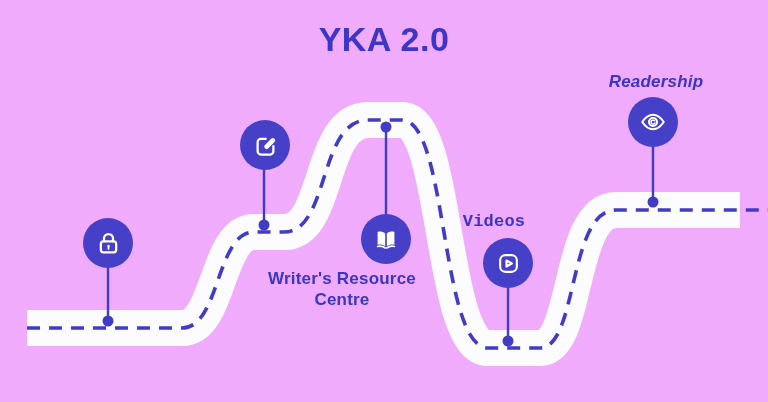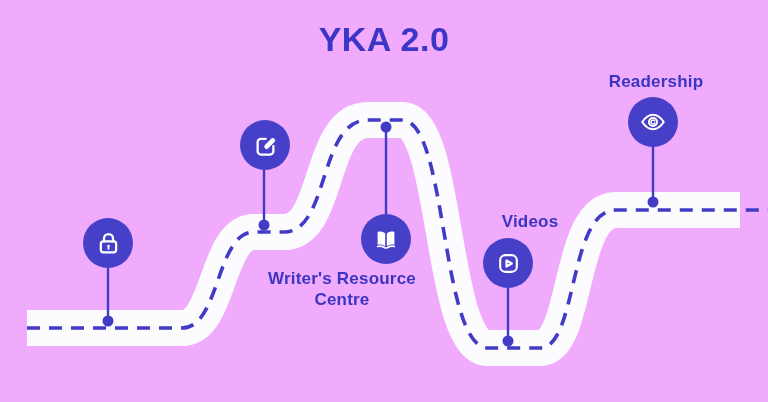--- a/index.html
+++ b/index.html
@@ -28,7 +28,7 @@
   .lbl-prompts{left:162px;top:92px;width:180px;}
   .lbl-writers{left:252px;top:268px;width:180px;}
   .lbl-videos{left:470px;top:211px;width:120px;}
-  .lbl-readership{left:576px;top:71px;width:160px;}
+  .lbl-readership{left:576px;top:71px;width:160px;font-style:italic;}
   .node{
     position:absolute;
     width:50px;height:50px;border-radius:50%;

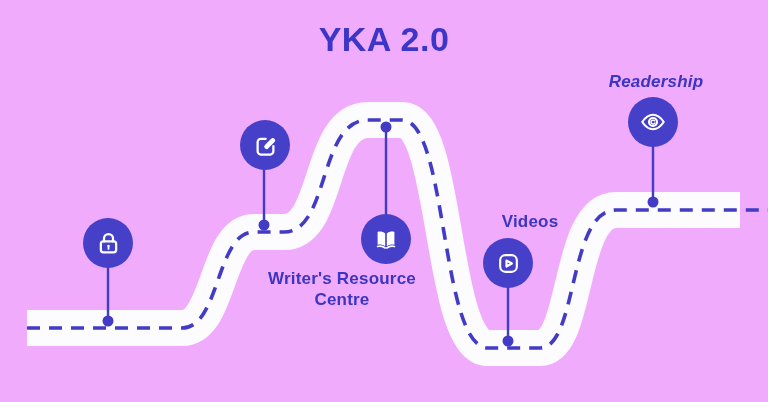--- a/index.html
+++ b/index.html
@@ -27,7 +27,7 @@
   .lbl-otp{left:25px;top:171px;width:160px;}
   .lbl-prompts{left:162px;top:92px;width:180px;}
   .lbl-writers{left:252px;top:268px;width:180px;}
-  .lbl-videos{left:470px;top:211px;width:120px;}
+  .lbl-videos{left:434px;top:211px;width:120px;font-family:Liberation Mono, monospace;}
   .lbl-readership{left:576px;top:71px;width:160px;font-style:italic;}
   .node{
     position:absolute;

